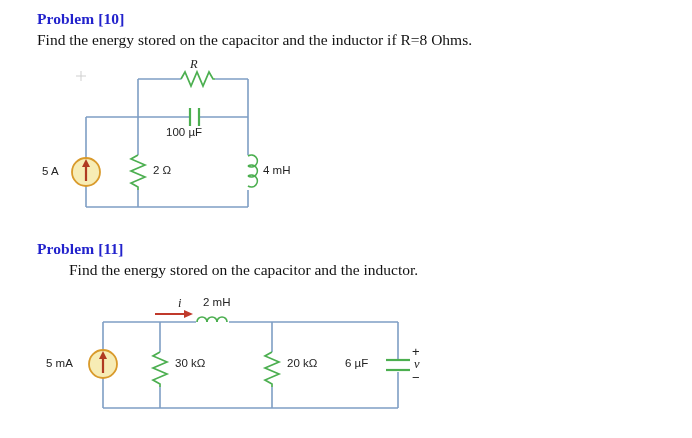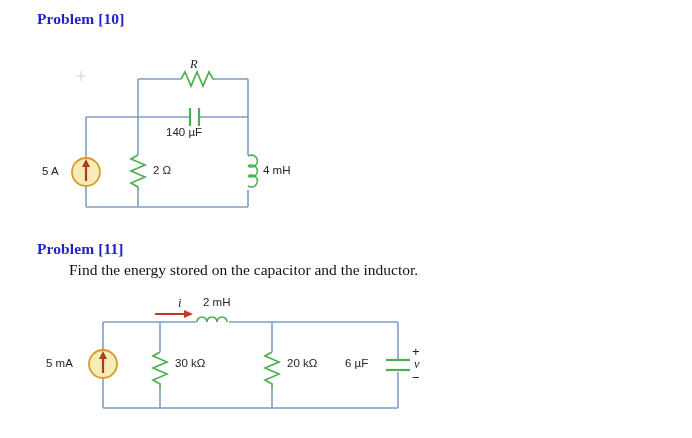--- a/index.html
+++ b/index.html
@@ -65,6 +65,7 @@
 
   <div class="prob-title" style="left:37px; top:10px;">Problem [10]</div>
 
+  <div class="prob-body" style="left:37px; top:31px;">Find the energy stored on the capacitor and the inductor if R=8 Ohms.</div>
 
   <div class="circuit" style="left:0px; top:0px; width:340px; height:230px;">
 

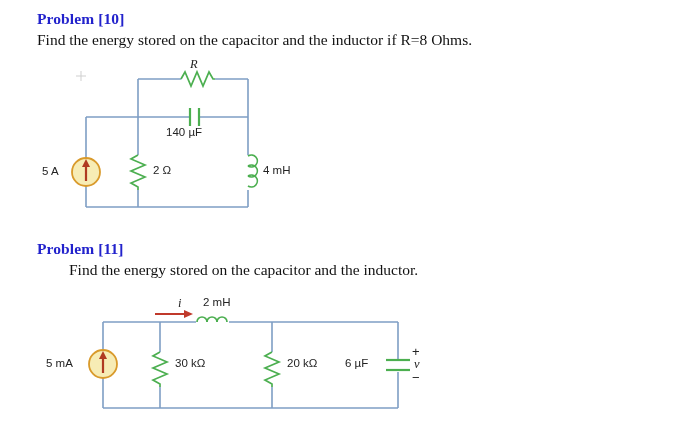--- a/index.html
+++ b/index.html
@@ -123,7 +123,7 @@
 
     <div class="lbl lbl-it" style="left:190px; top:57px;">R</div>
 
-    <div class="lbl" style="left:166px; top:126px;">140 µF</div>
+    <div class="lbl" style="left:166px; top:126px;">100 µF</div>
 
     <div class="lbl" style="left:42px; top:165px;">5 A</div>
 

